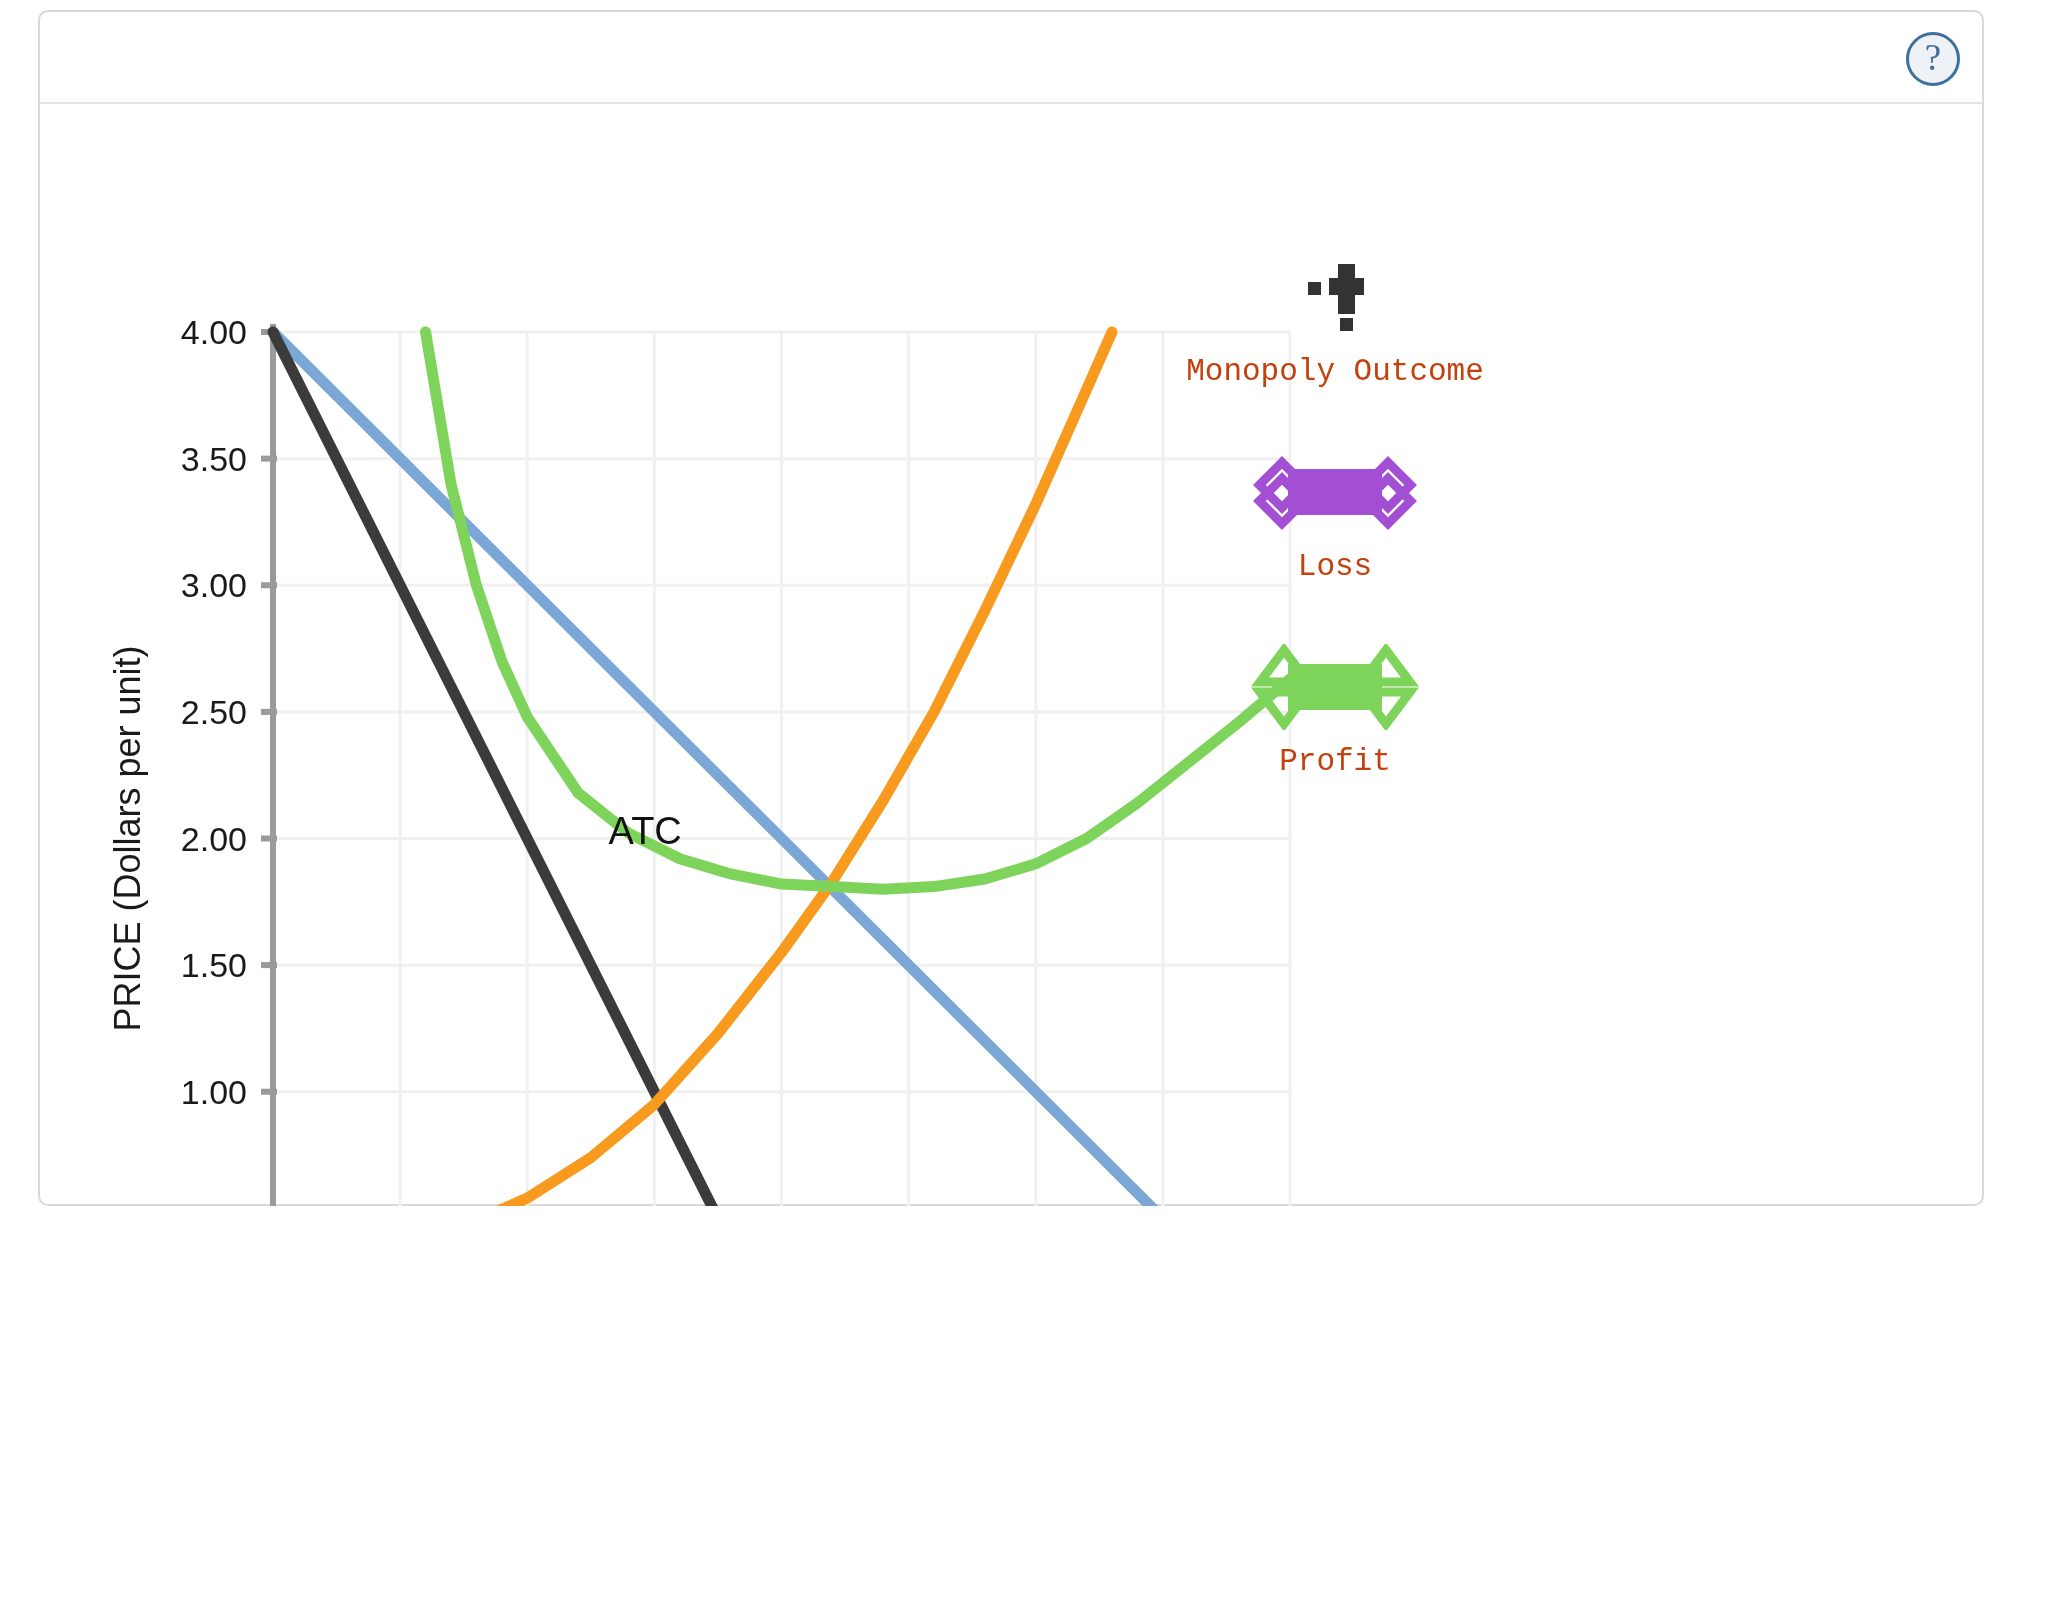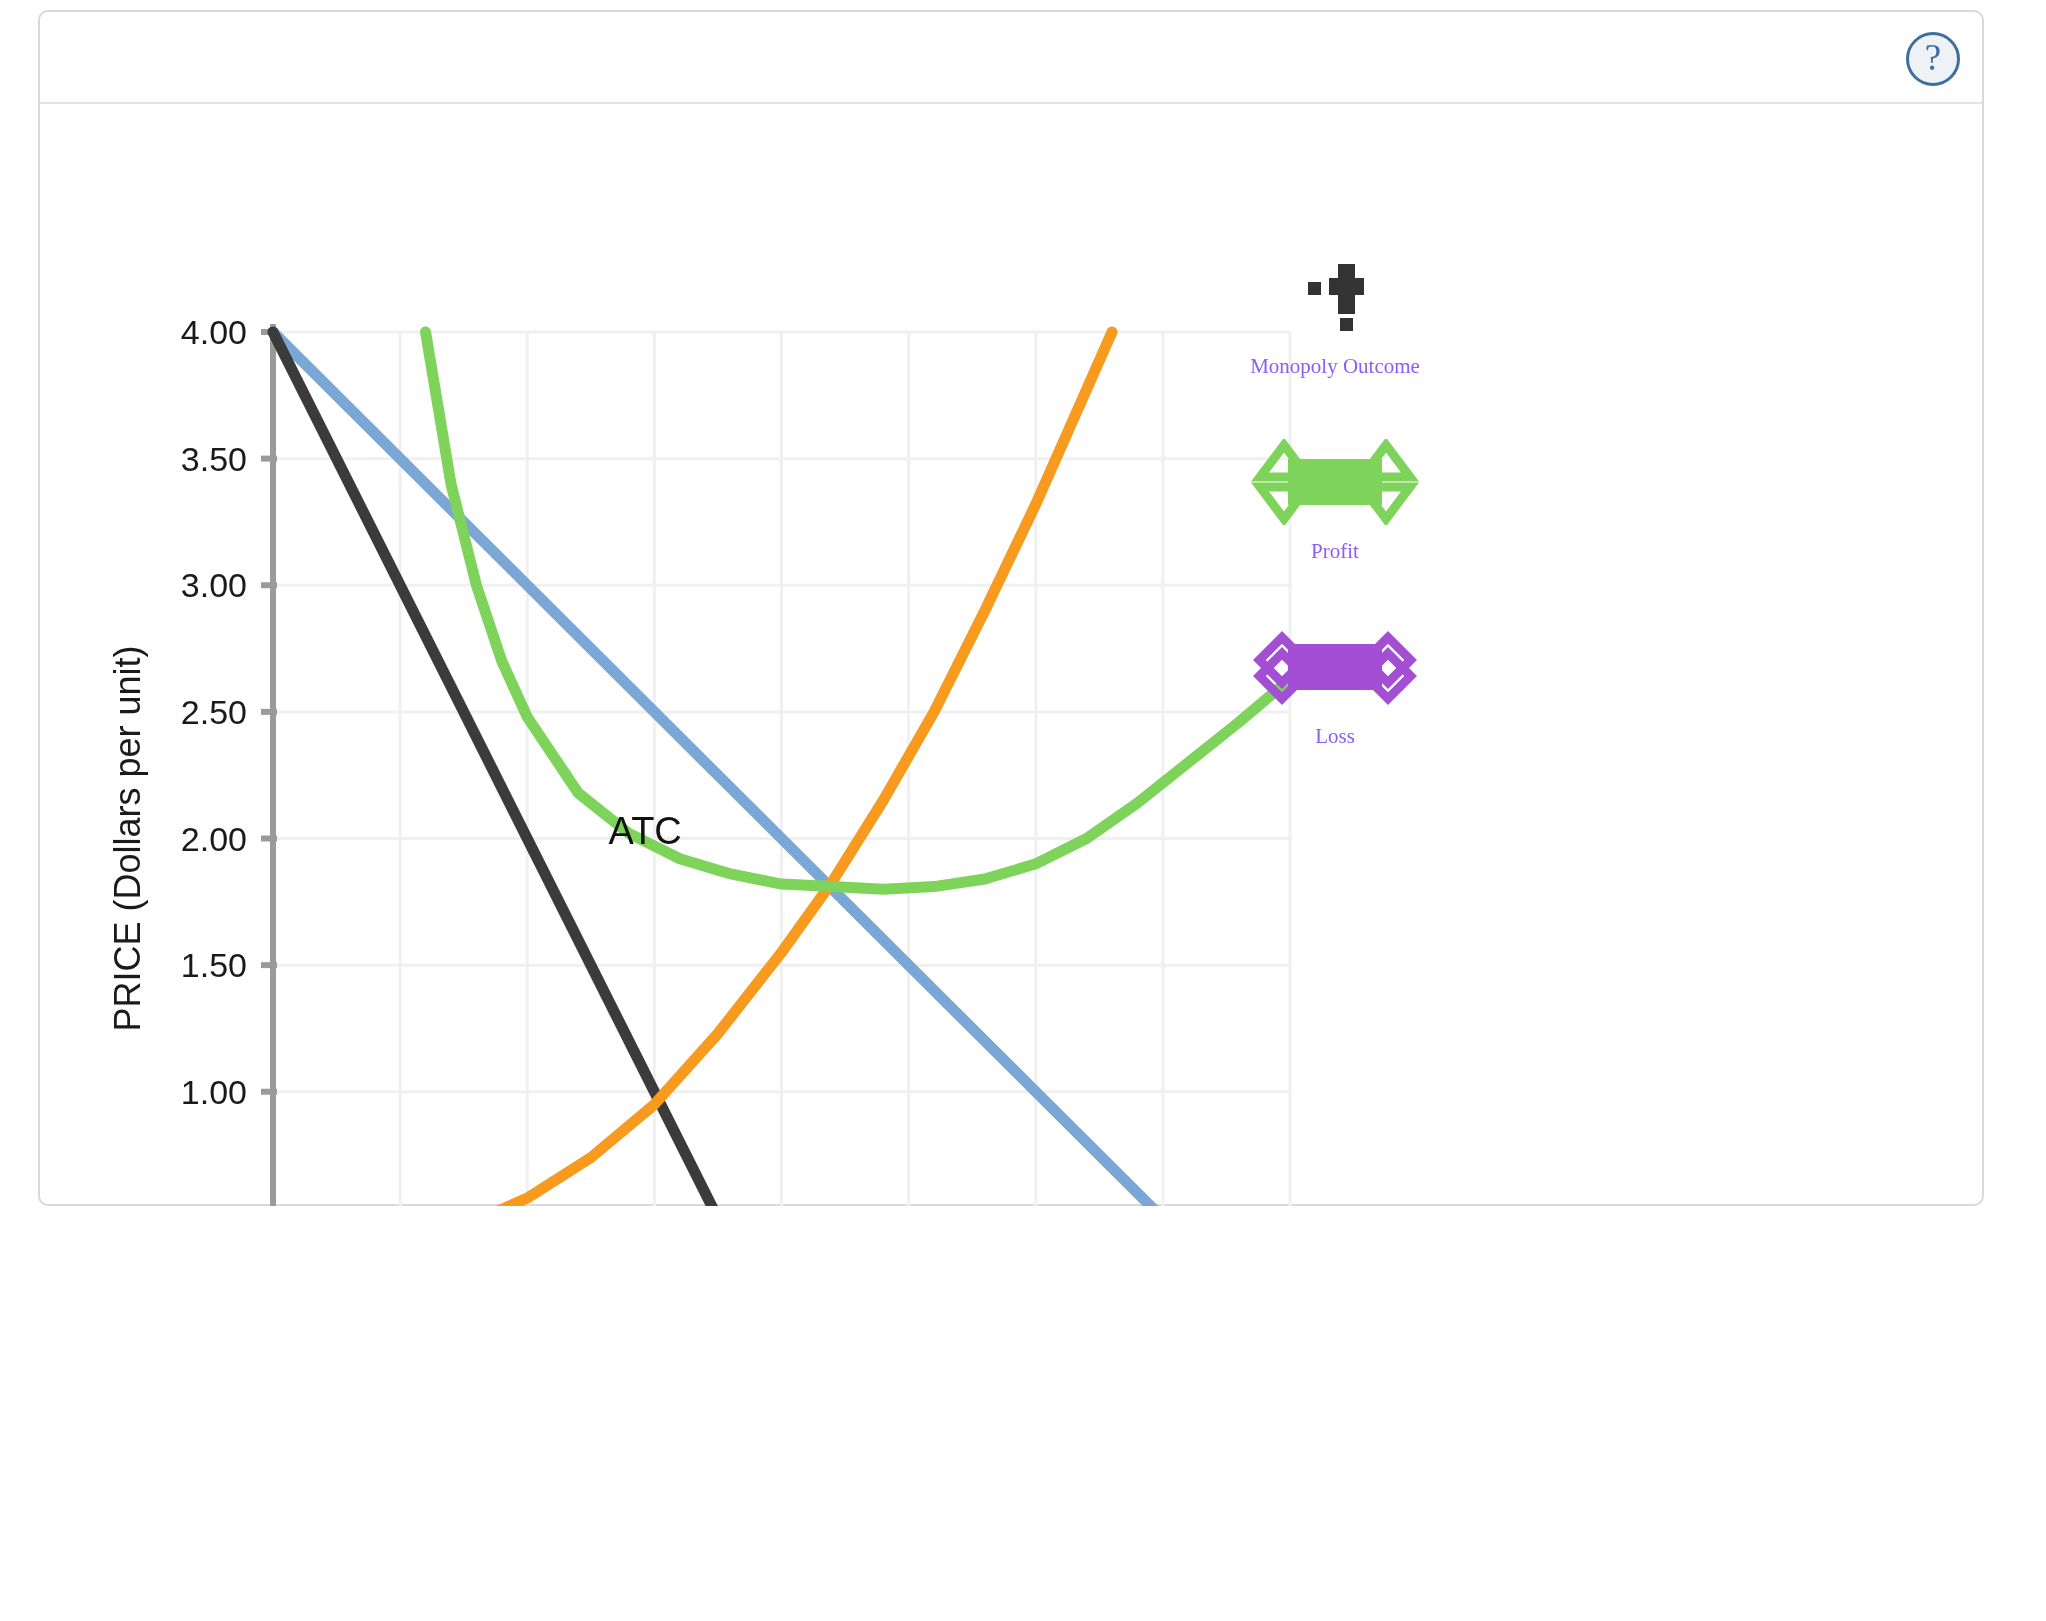--- a/index.html
+++ b/index.html
@@ -69,9 +69,9 @@
   }
   .legend-label {
     margin-top: 14px;
-    font-size: 21px;
-    color: #8b5cf6;
-    font-family: Liberation Serif, serif;
+    font-size: 31px;
+    color: #c2410c;
+    font-family: Liberation Mono, monospace;
   }
 </style>
 </head>

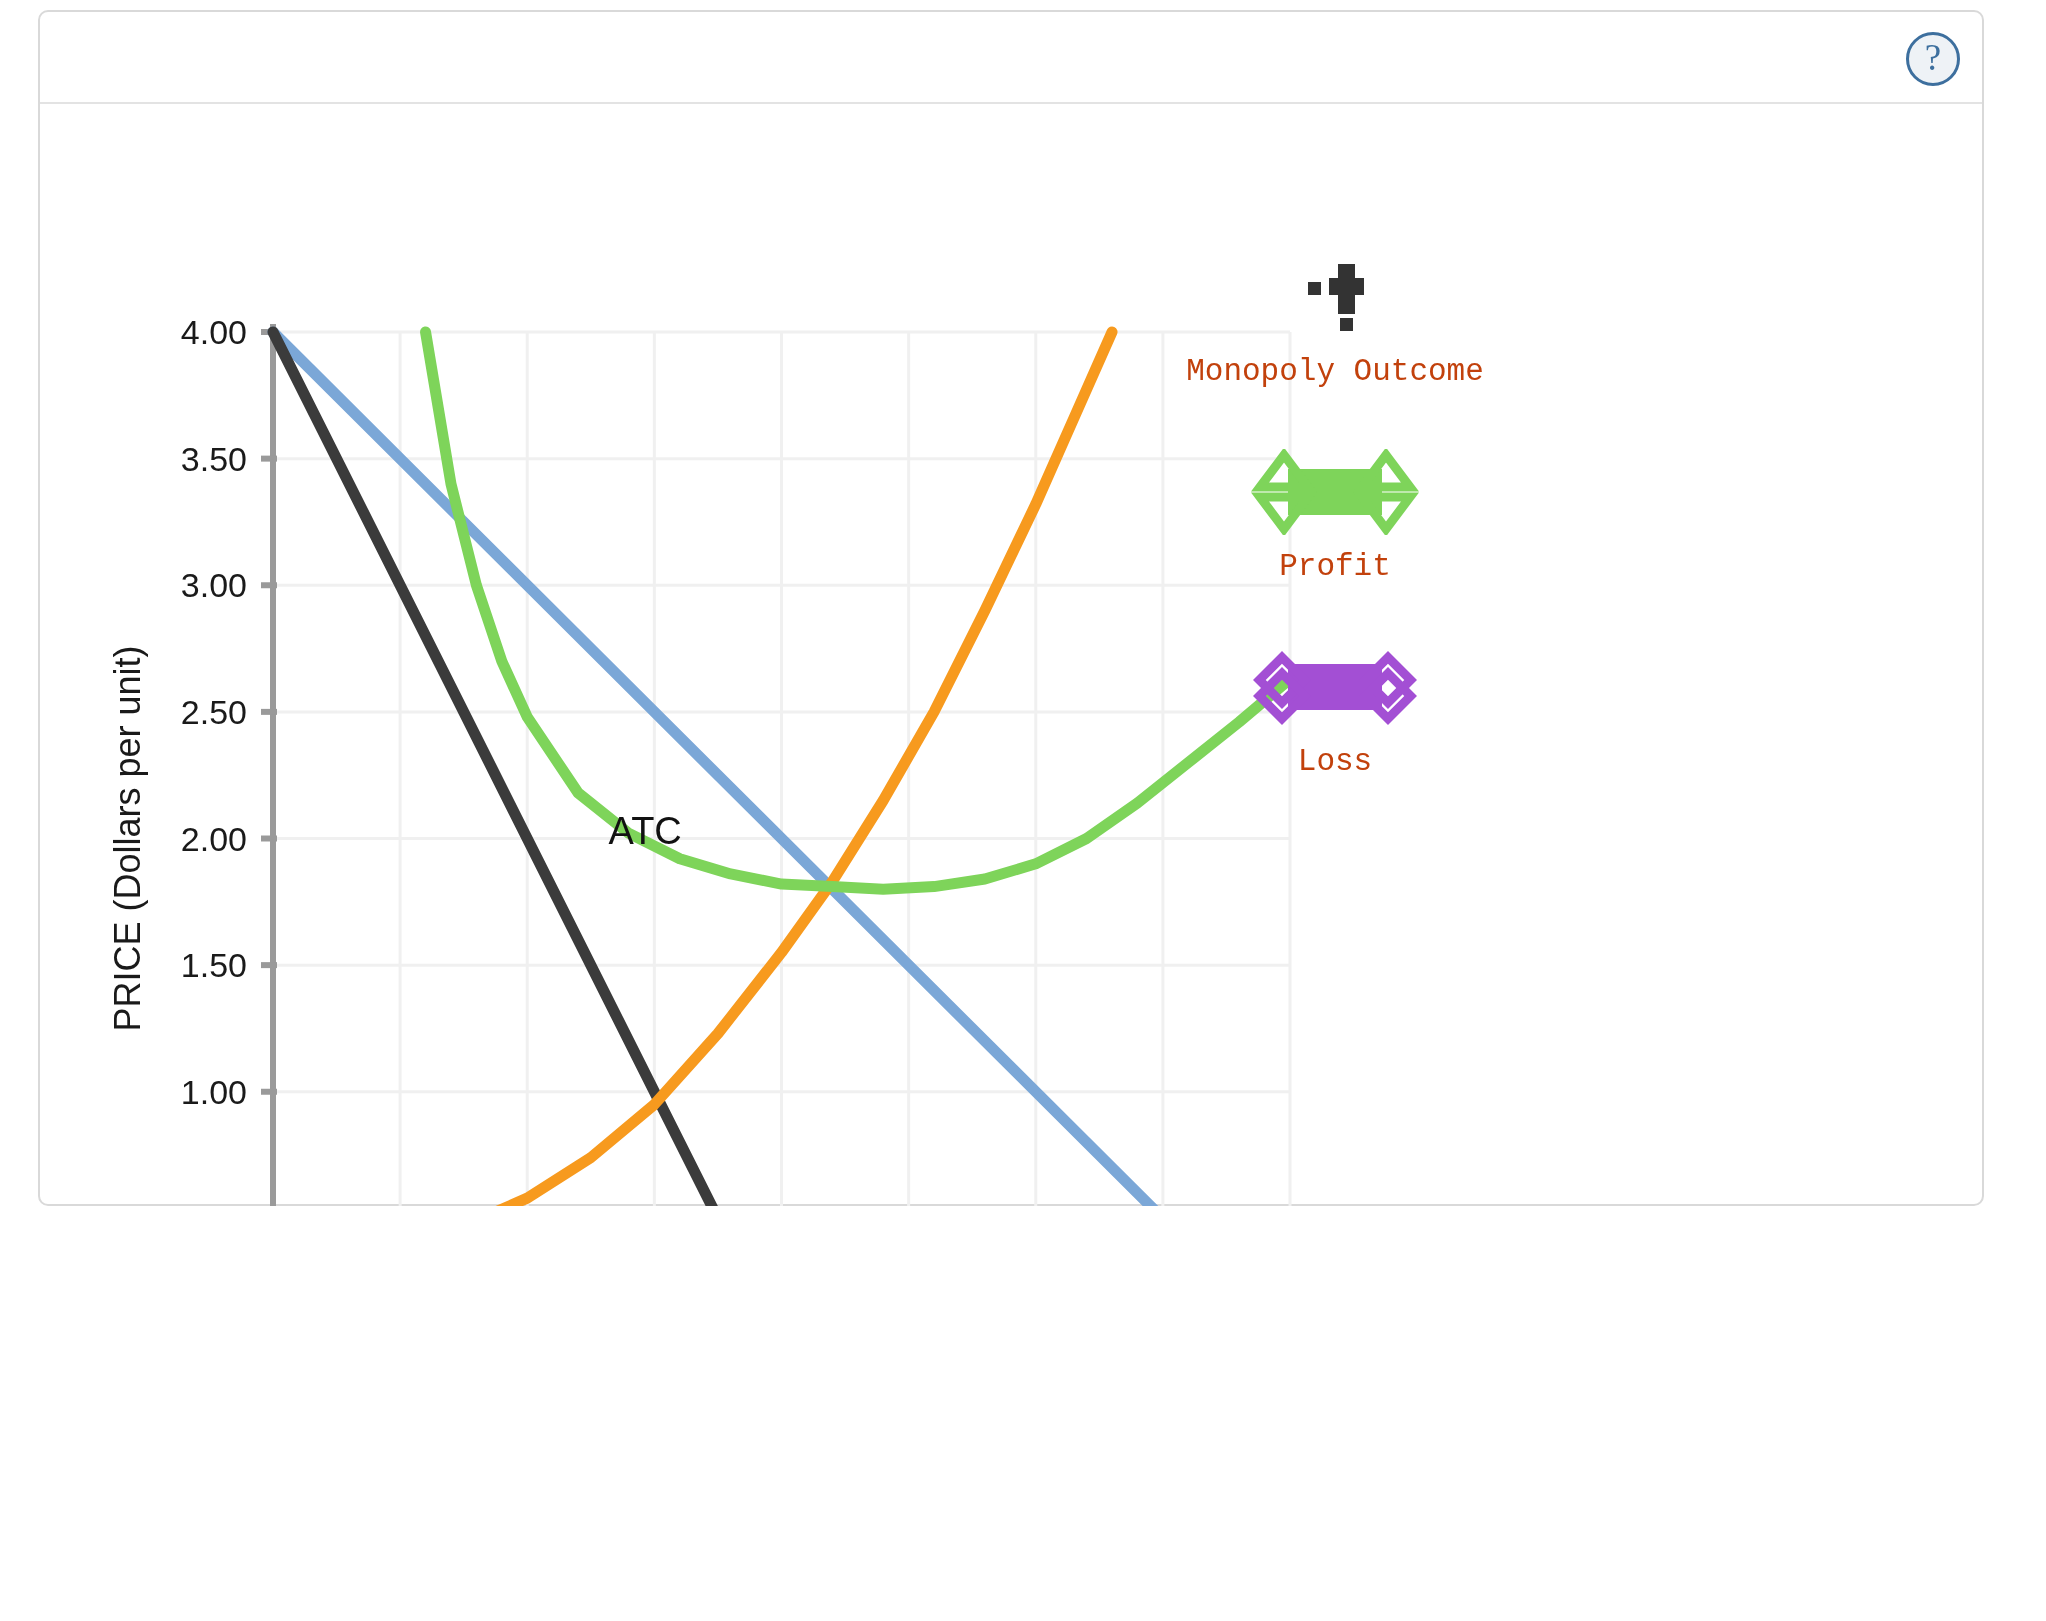--- a/index.html
+++ b/index.html
@@ -174,6 +174,19 @@
         <div class="legend-item">
           <div class="legend-swatch">
             <svg width="170" height="86" viewBox="0 0 170 86">
+              <rect x="38" y="20" width="94" height="46" fill="#a34fd4"></rect>
+              <rect x="16" y="20" width="32" height="32" transform="rotate(45 32 36)" fill="none" stroke="#a34fd4" stroke-width="9"></rect>
+              <rect x="122" y="20" width="32" height="32" transform="rotate(45 138 36)" fill="none" stroke="#a34fd4" stroke-width="9"></rect>
+              <rect x="16" y="36" width="32" height="32" transform="rotate(45 32 52)" fill="none" stroke="#a34fd4" stroke-width="9"></rect>
+              <rect x="122" y="36" width="32" height="32" transform="rotate(45 138 52)" fill="none" stroke="#a34fd4" stroke-width="9"></rect>
+            </svg>
+          </div>
+          <div class="legend-label">Loss</div>
+        </div>
+
+        <div class="legend-item">
+          <div class="legend-swatch">
+            <svg width="170" height="86" viewBox="0 0 170 86">
               <rect x="38" y="20" width="94" height="46" fill="#7ed45a"></rect>
               <path d="M10 38 L34 6 L58 38 Z" fill="none" stroke="#7ed45a" stroke-width="9"></path>
               <path d="M112 38 L136 6 L160 38 Z" fill="none" stroke="#7ed45a" stroke-width="9"></path>
@@ -184,19 +197,6 @@
           <div class="legend-label">Profit</div>
         </div>
 
-        <div class="legend-item">
-          <div class="legend-swatch">
-            <svg width="170" height="86" viewBox="0 0 170 86">
-              <rect x="38" y="20" width="94" height="46" fill="#a34fd4"></rect>
-              <rect x="16" y="20" width="32" height="32" transform="rotate(45 32 36)" fill="none" stroke="#a34fd4" stroke-width="9"></rect>
-              <rect x="122" y="20" width="32" height="32" transform="rotate(45 138 36)" fill="none" stroke="#a34fd4" stroke-width="9"></rect>
-              <rect x="16" y="36" width="32" height="32" transform="rotate(45 32 52)" fill="none" stroke="#a34fd4" stroke-width="9"></rect>
-              <rect x="122" y="36" width="32" height="32" transform="rotate(45 138 52)" fill="none" stroke="#a34fd4" stroke-width="9"></rect>
-            </svg>
-          </div>
-          <div class="legend-label">Loss</div>
-        </div>
-
       </div>
     </div>
 

